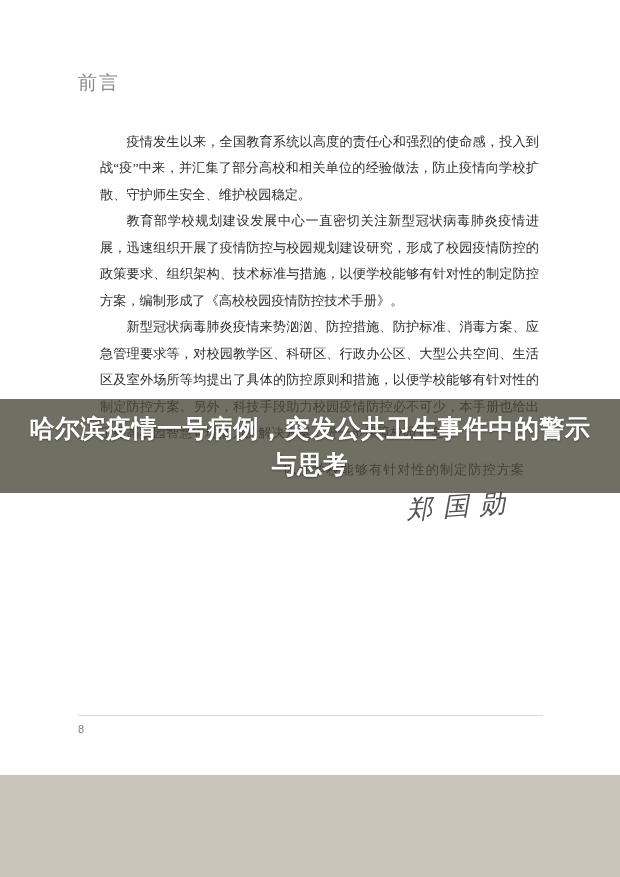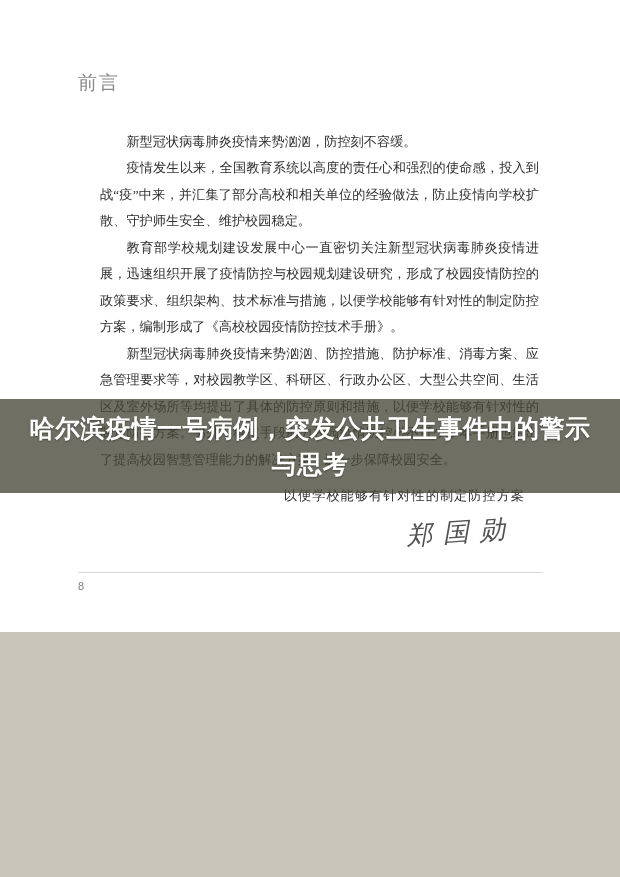--- a/index.html
+++ b/index.html
@@ -16,7 +16,7 @@
   .page {
     position: relative;
     width: 620px;
-    height: 632px;
+    height: 775px;
     background: #ffffff;
     box-sizing: border-box;
     overflow: hidden;

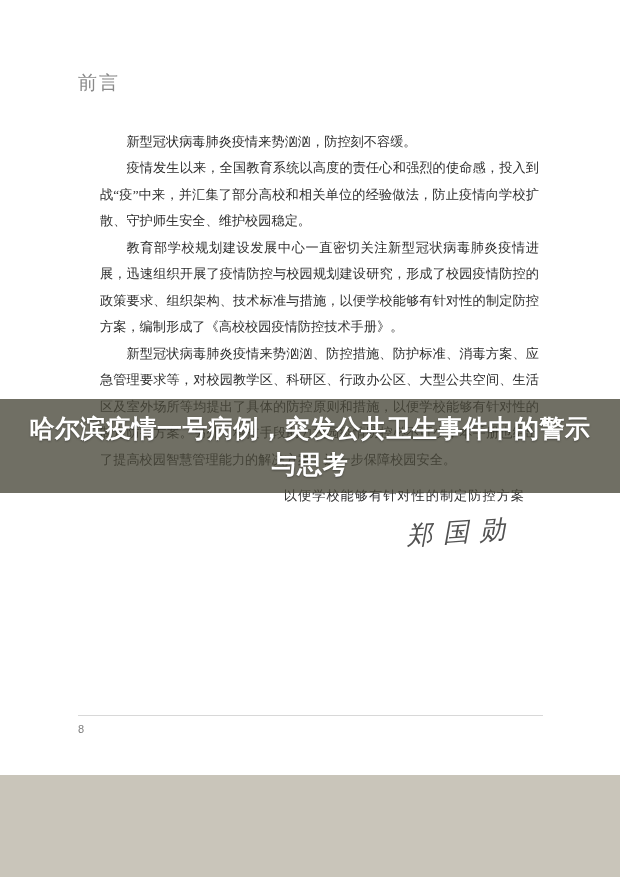--- a/index.html
+++ b/index.html
@@ -120,7 +120,6 @@
     <h1 class="doc-heading">前言</h1>
 
     <div class="body-text">
-      <p>新型冠状病毒肺炎疫情来势汹汹，防控刻不容缓。</p>
       <p>疫情发生以来，全国教育系统以高度的责任心和强烈的使命感，投入到战“疫”中来，并汇集了部分高校和相关单位的经验做法，防止疫情向学校扩散、守护师生安全、维护校园稳定。</p>
       <p>教育部学校规划建设发展中心一直密切关注新型冠状病毒肺炎疫情进展，迅速组织开展了疫情防控与校园规划建设研究，形成了校园疫情防控的政策要求、组织架构、技术标准与措施，以便学校能够有针对性的制定防控方案，编制形成了《高校校园疫情防控技术手册》。</p>
       <p>新型冠状病毒肺炎疫情来势汹汹、防控措施、防护标准、消毒方案、应急管理要求等，对校园教学区、科研区、行政办公区、大型公共空间、生活区及室外场所等均提出了具体的防控原则和措施，以便学校能够有针对性的制定防控方案。另外，科技手段助力校园疫情防控必不可少，本手册也给出了提高校园智慧管理能力的解决方案，进一步保障校园安全。</p>

